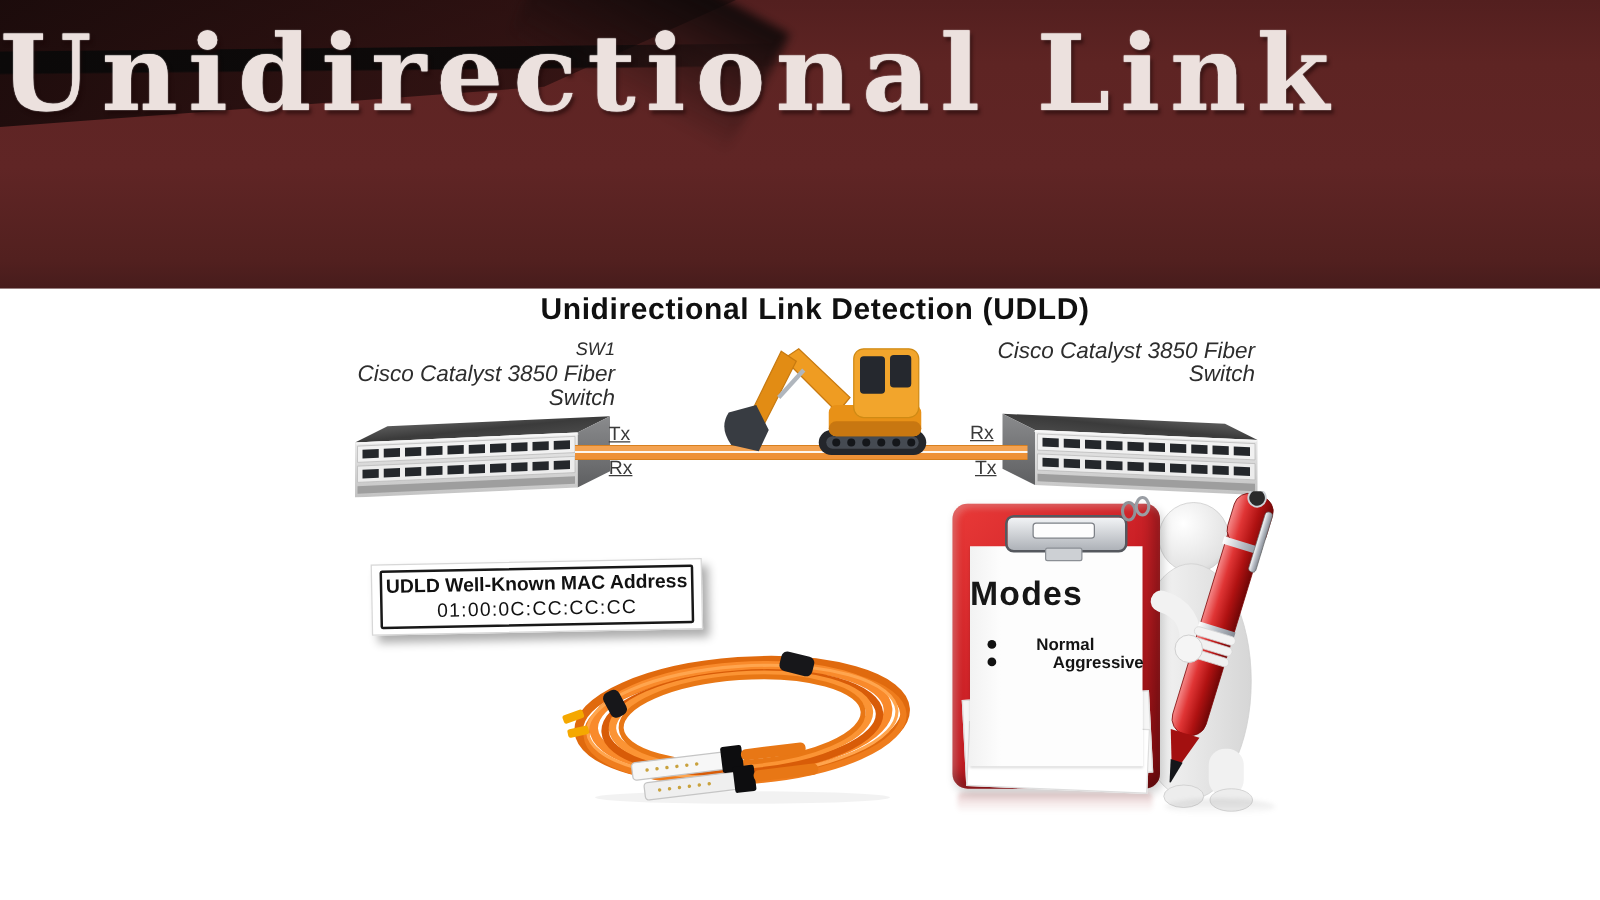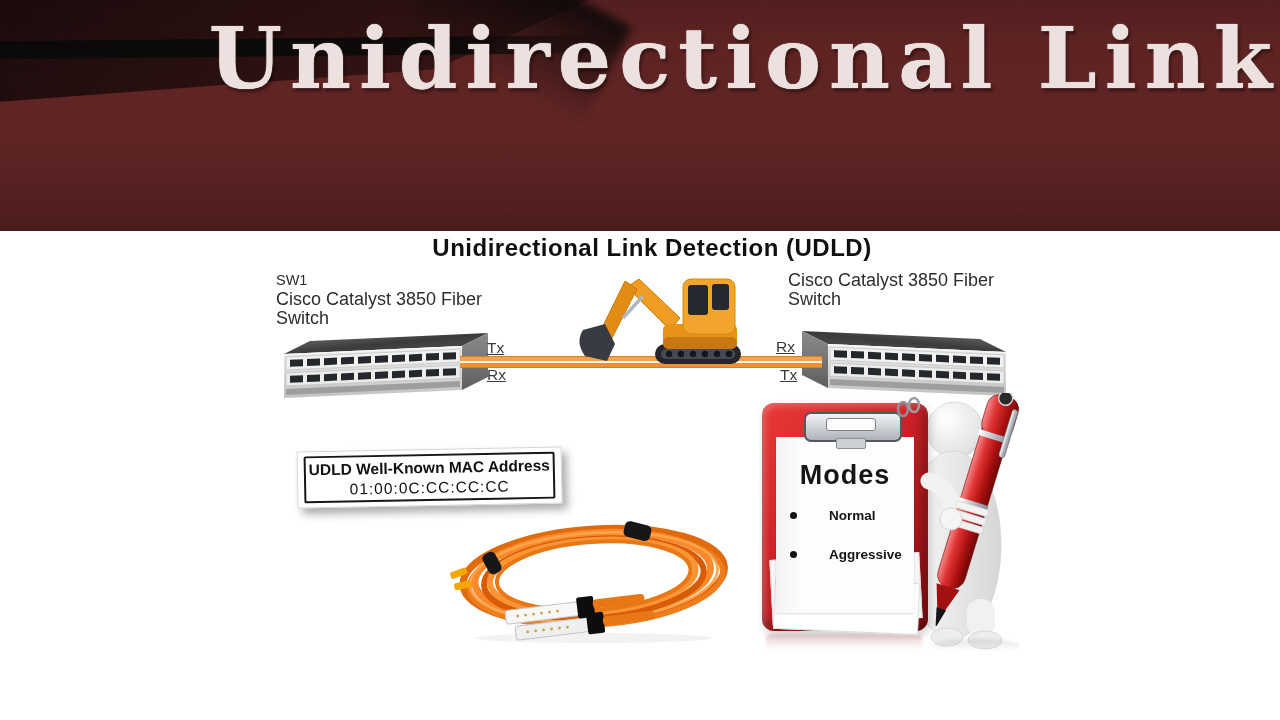--- a/index.html
+++ b/index.html
@@ -19,7 +19,7 @@
   .banner-diag{position:absolute;left:418px;top:-26px;width:200px;height:110px;
           background:linear-gradient(180deg,rgba(12,8,8,.9),rgba(12,8,8,0));
           transform:rotate(28deg);filter:blur(4px);}
-  .banner-title{position:absolute;left:0;top:12px;width:100%;text-align:right;
+  .banner-title{position:absolute;left:0;top:12px;width:100%;text-align:left;
           font-family:"DejaVu Serif",serif;font-weight:700;font-size:84px;line-height:94px;
           color:#ece1de;letter-spacing:8px;
           text-shadow:0 0 1px #fff,2px 3px 3px rgba(25,5,5,.55);}

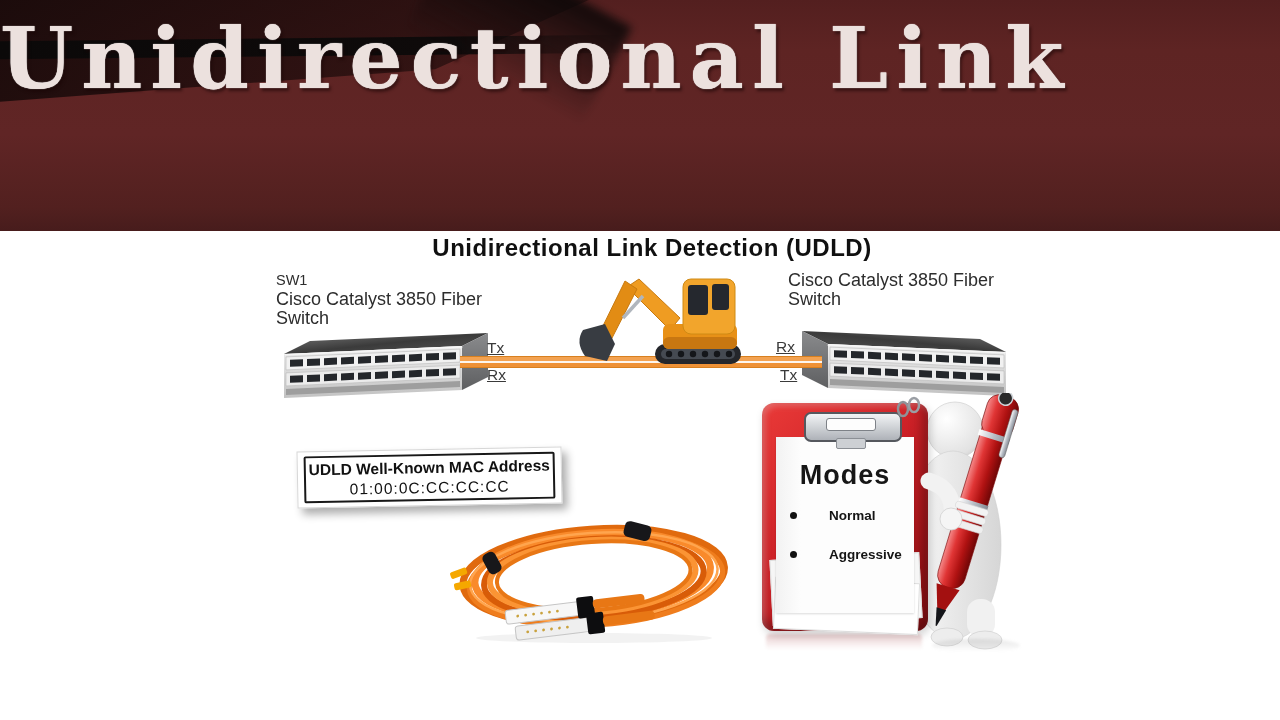--- a/index.html
+++ b/index.html
@@ -28,7 +28,7 @@
   .content{position:absolute;left:0;top:231px;width:1280px;height:489px;background:#fff;padding-left:40px;}
   .diagram-title{position:absolute;left:252px;top:3px;width:800px;text-align:center;
           font-size:24px;font-weight:bold;color:#101010;letter-spacing:.5px;}
-  .sw-label{position:absolute;top:40px;width:216px;text-align:left;color:#2d2d2d;}
+  .sw-label{position:absolute;top:40px;width:216px;text-align:right;color:#2d2d2d;font-style:italic;}
   .sw-label .sw-name{font-size:14.5px;line-height:19px;}
   .sw-label .sw-model{font-size:18px;line-height:19px;}
   .sw-label.left{left:276px;}  .sw-label.right{left:788px;}

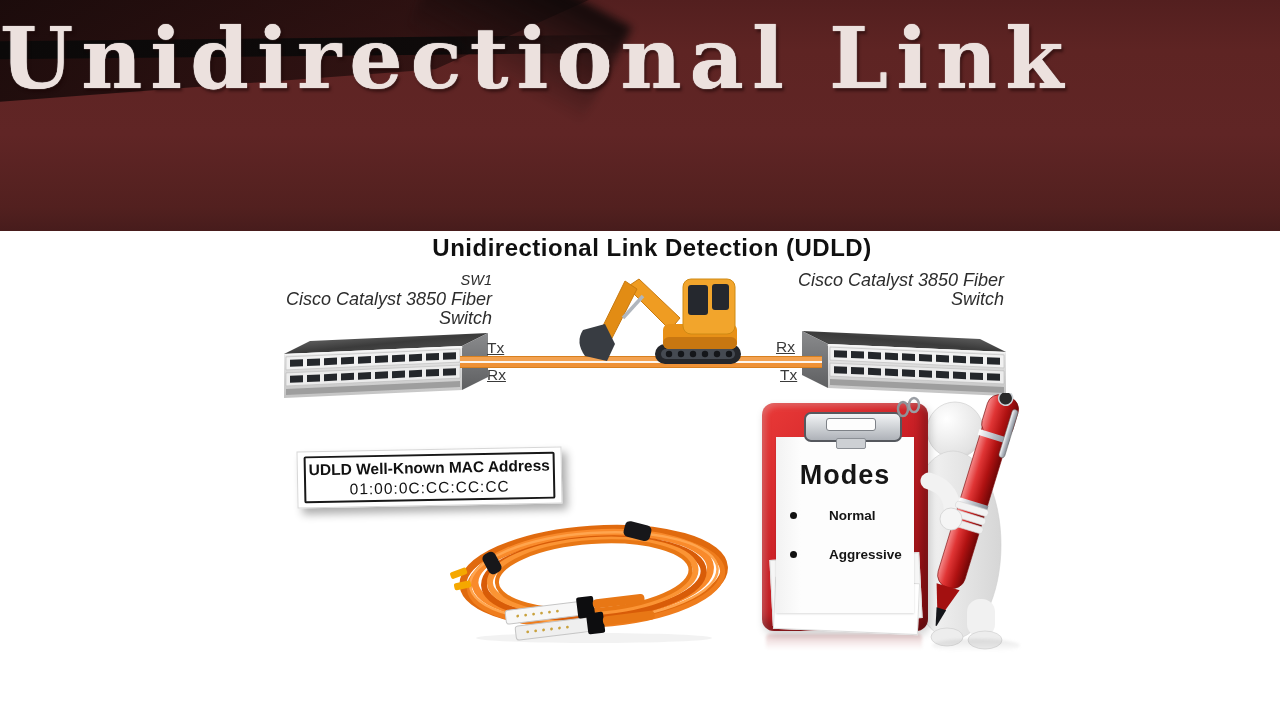--- a/index.html
+++ b/index.html
@@ -72,7 +72,7 @@
           background:#fdfdfd;border:1.5px solid #7d8187;}
   .clip-tab{position:absolute;left:836px;top:207px;width:28px;height:9px;border-radius:2px;
           background:#cdd0d4;border:1px solid #8b8f95;}
-  .modes-title{position:absolute;left:776px;top:229px;width:138px;text-align:center;
+  .modes-title{position:absolute;left:776px;top:229px;width:138px;text-align:left;
           font-size:27px;font-weight:bold;color:#161616;letter-spacing:1px;}
   .mode-row{position:absolute;left:790px;width:125px;display:flex;align-items:center;}
   .mode-row.r1{top:277px;} .mode-row.r2{top:316px;}

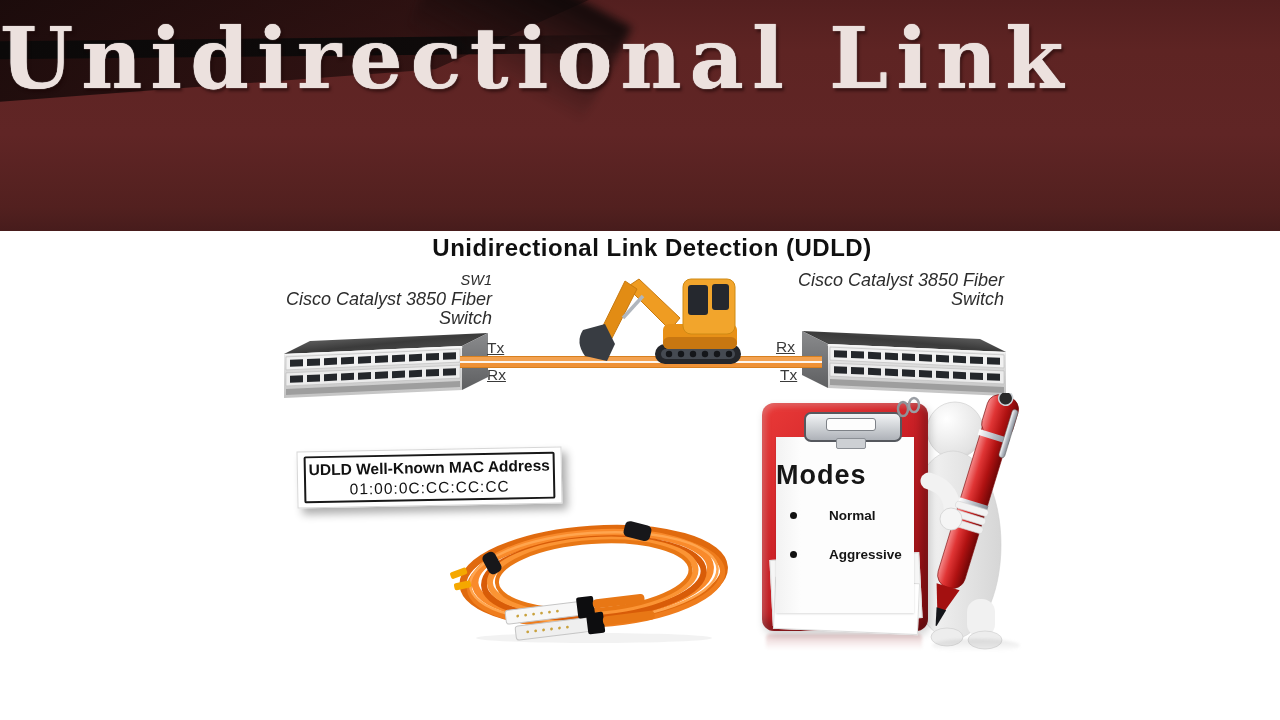--- a/index.html
+++ b/index.html
@@ -75,7 +75,7 @@
   .modes-title{position:absolute;left:776px;top:229px;width:138px;text-align:left;
           font-size:27px;font-weight:bold;color:#161616;letter-spacing:1px;}
   .mode-row{position:absolute;left:790px;width:125px;display:flex;align-items:center;}
-  .mode-row.r1{top:277px;} .mode-row.r2{top:316px;}
+  .mode-row.r1{top:277px;} .mode-row.r2{top:291px;justify-content:space-between;}
   .dot{width:7px;height:7px;border-radius:50%;background:#111;margin-right:8px;flex:0 0 auto;}
   .mode-label{font-size:13.5px;font-weight:bold;color:#141414;margin-left:24px;}
 

